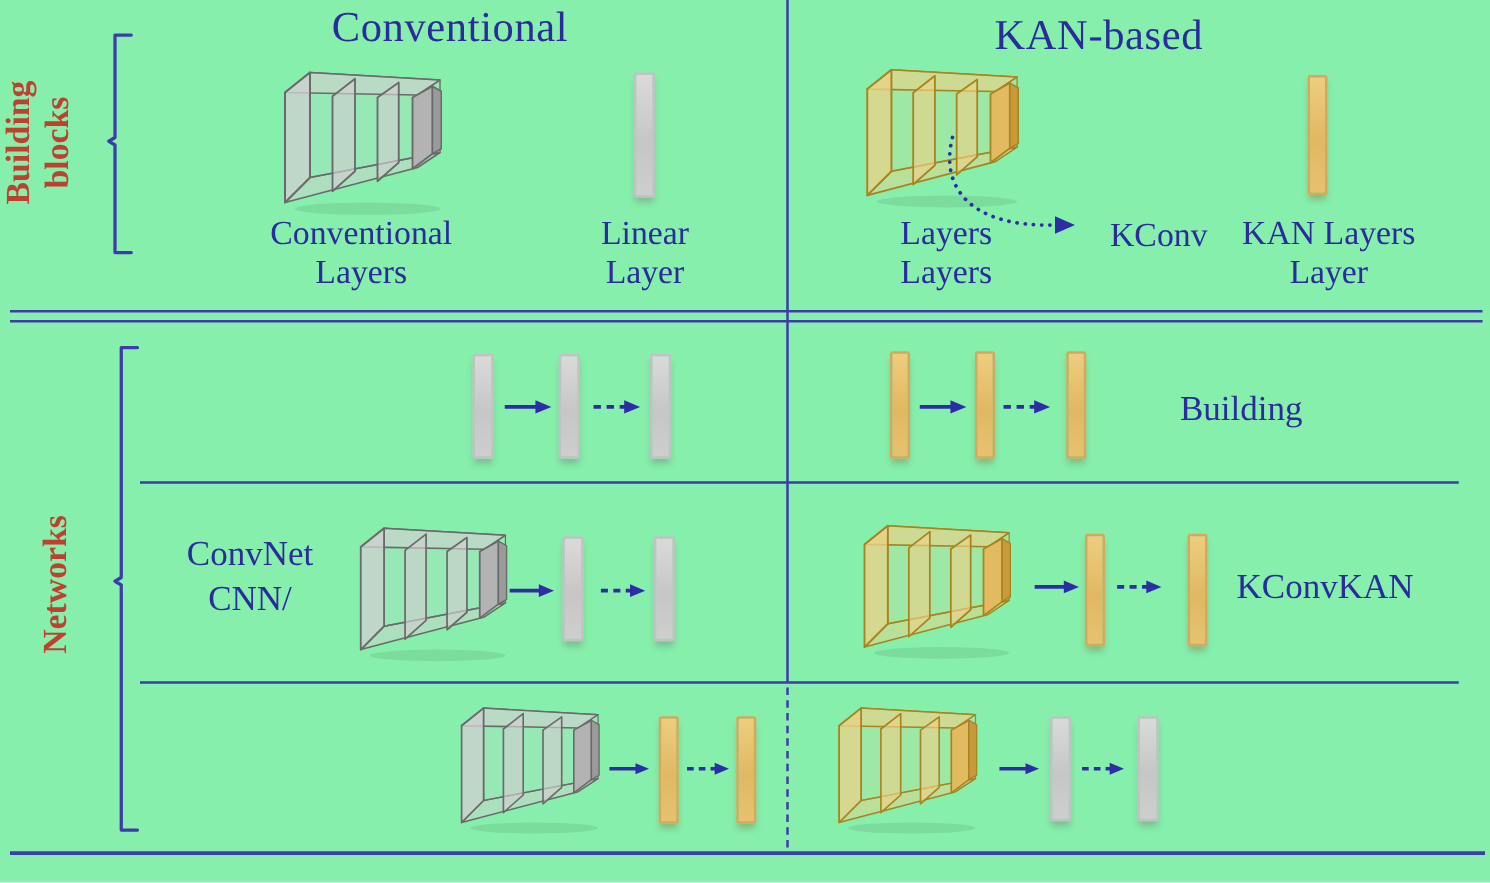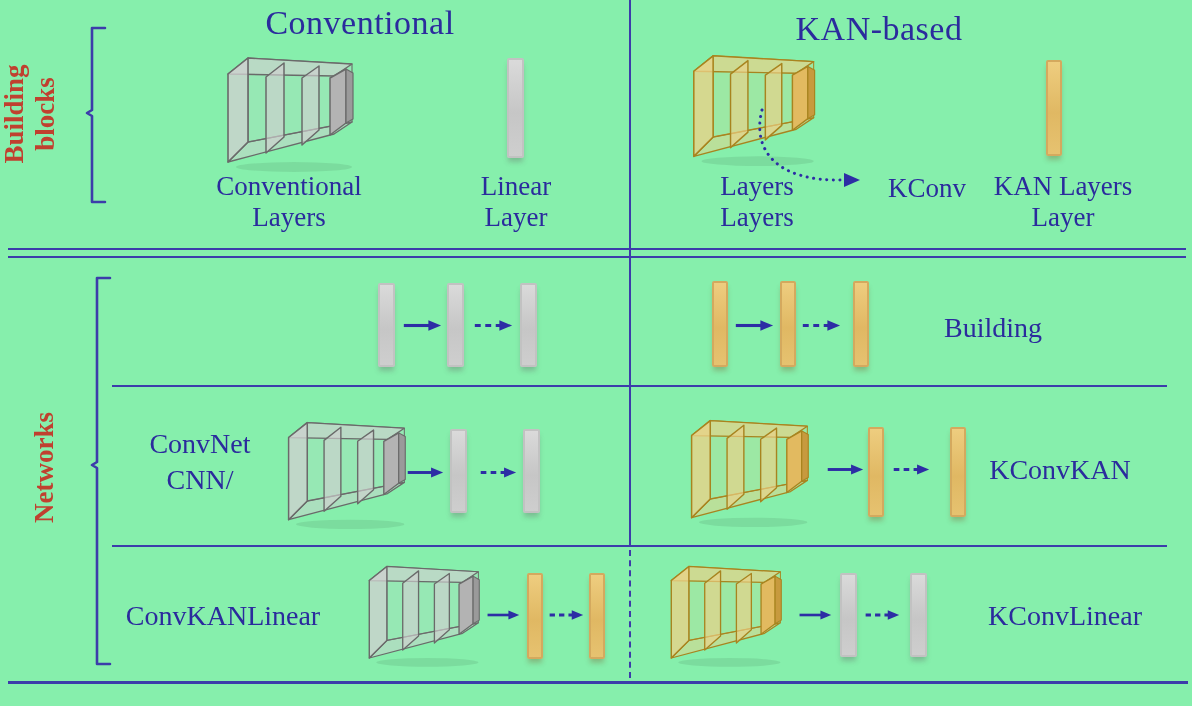--- a/index.html
+++ b/index.html
@@ -162,7 +162,6 @@
   <div class="bar gold" style="left:950px;top:427px;width:12px;height:86px;"></div>
   <div class="abs lbl net-lbl" style="left:965px;top:452px;width:190px;">KConvKAN</div>
 
-  <div class="abs lbl net-lbl" style="left:108px;top:598px;width:230px;">ConvKANLinear</div>
   <svg class="abs conv gray" style="left:364px;top:558px;" width="132" height="112" viewBox="0 0 150 124">
       <use href="#conv3d"></use>
     </svg>

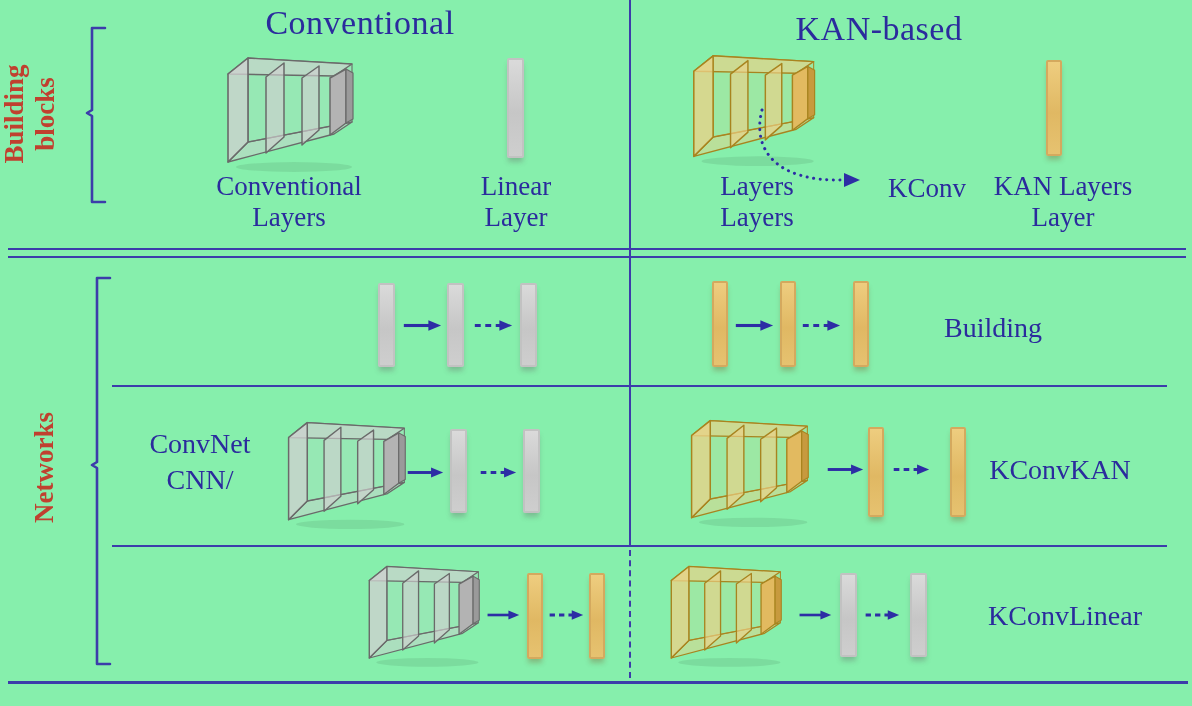--- a/index.html
+++ b/index.html
@@ -185,7 +185,6 @@
       <use href="#arrow-dashed"></use>
     </svg>
   <div class="bar gray" style="left:910px;top:573px;width:13px;height:80px;"></div>
-  <div class="abs lbl net-lbl" style="left:960px;top:598px;width:210px;">KConvLinear</div>
 
 </div>
 

